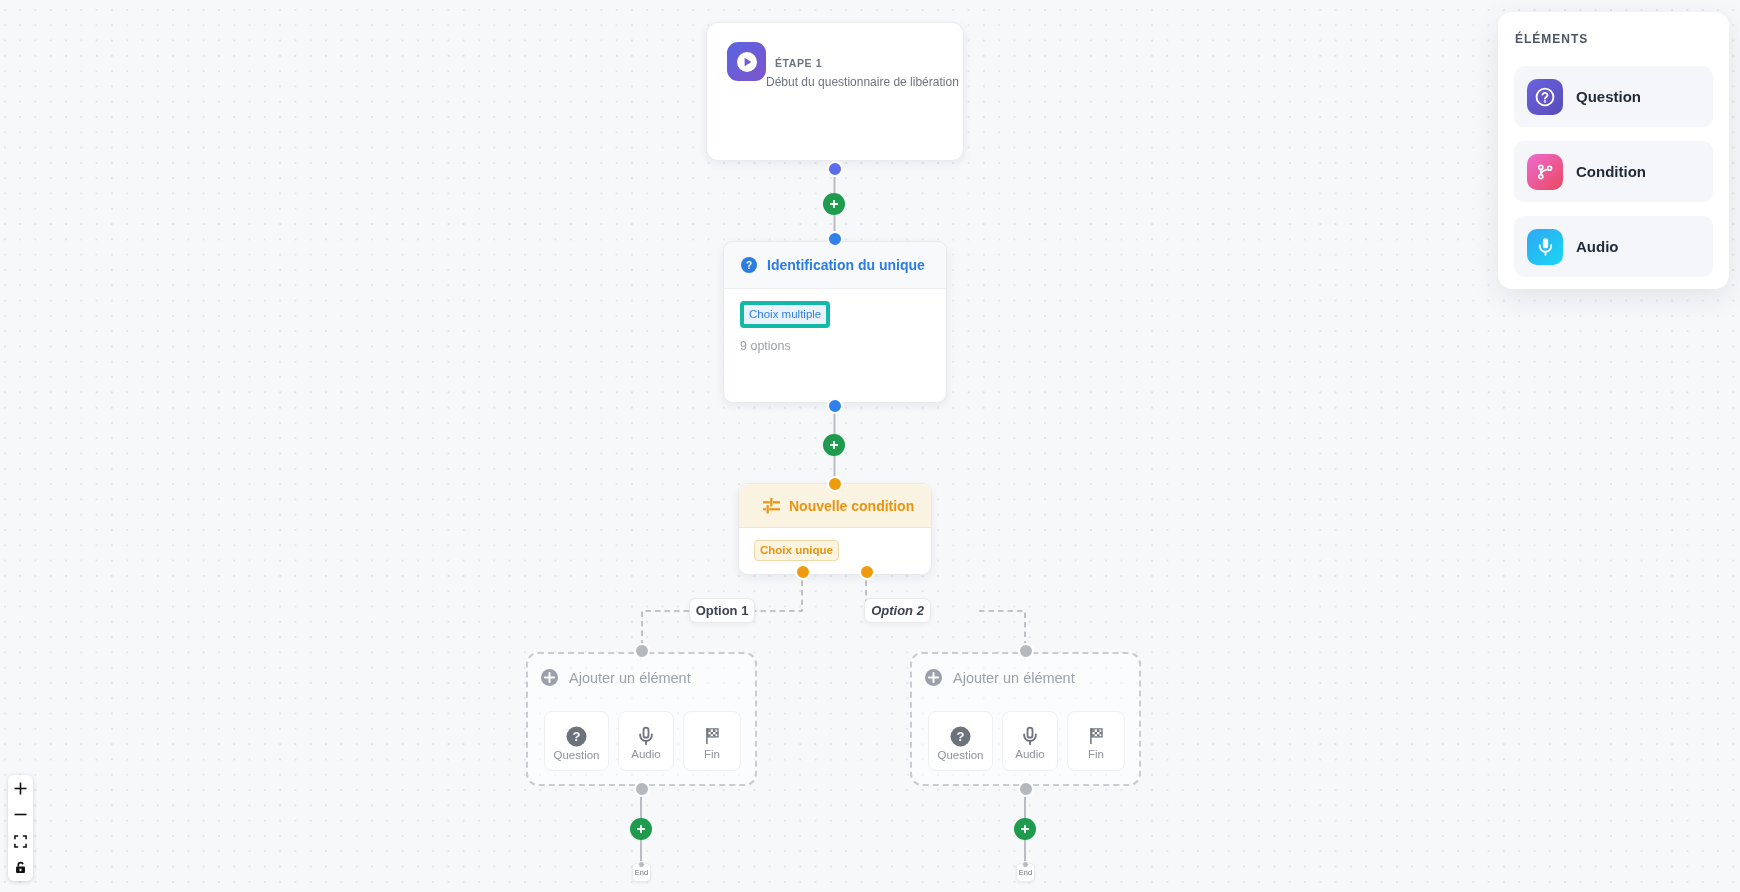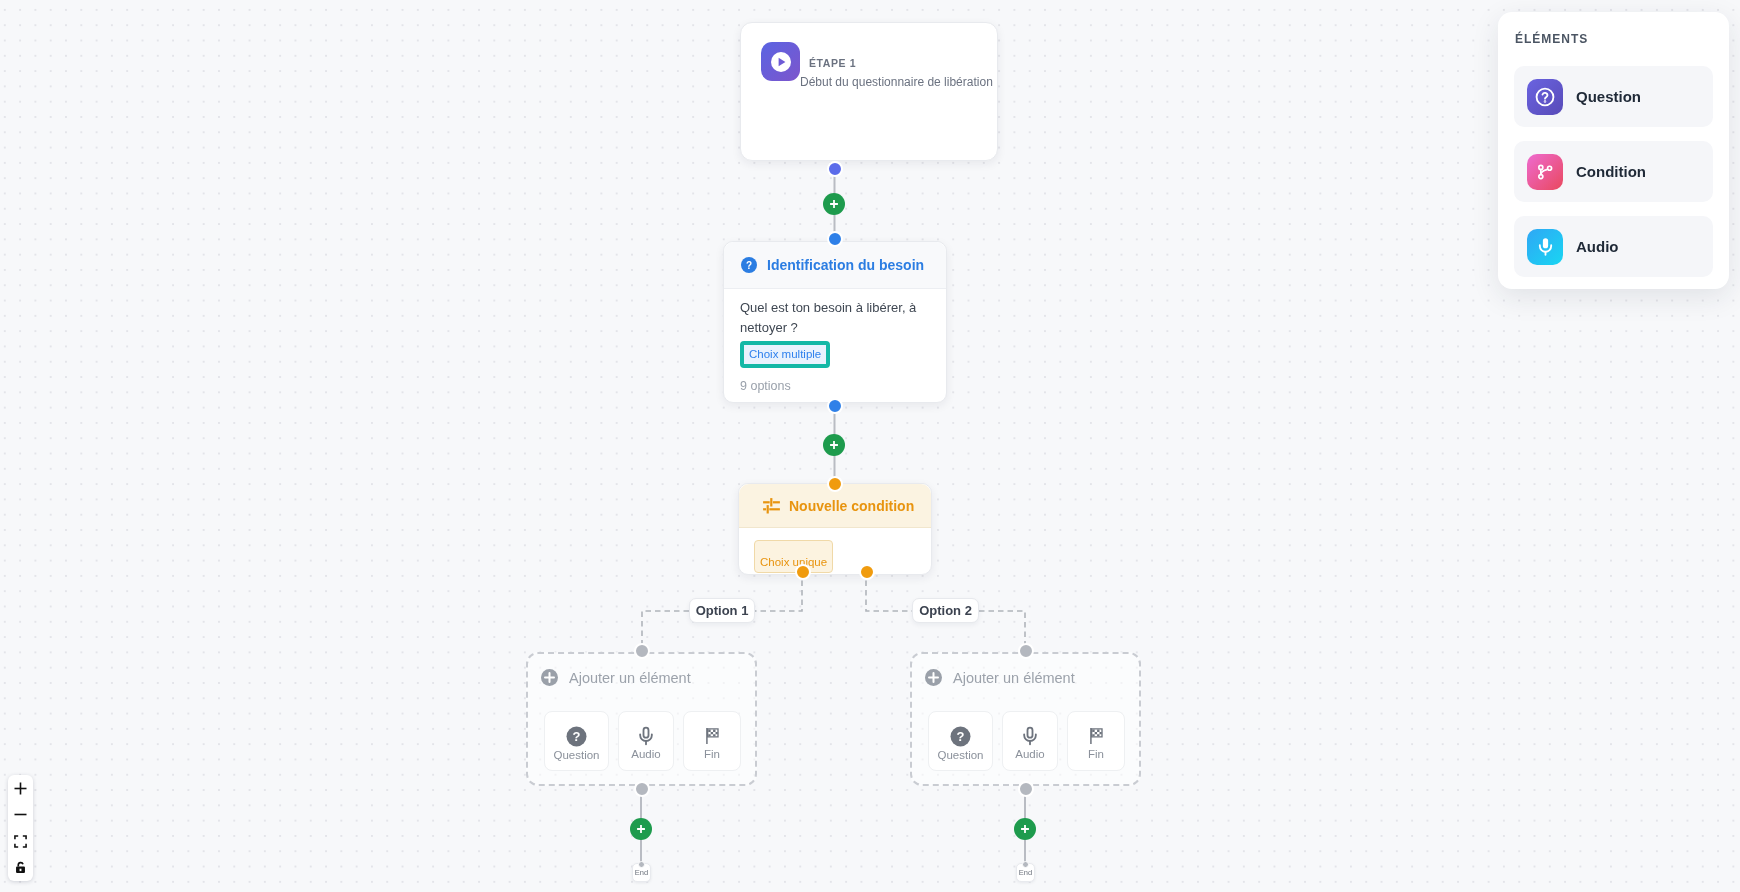--- a/index.html
+++ b/index.html
@@ -29,7 +29,7 @@
   .card { position:absolute; background:#fff; border:1px solid #e8eaee; border-radius:10px;
           box-shadow:0 3px 10px rgba(25,35,60,0.07); }
   
-  #start { left:740px; top:22px; width:258px; height:139px; border-radius:12px; padding:19px 20px; }
+  #start { left:706px; top:22px; width:258px; height:139px; border-radius:12px; padding:19px 20px; }
   #start .icon { width:39px; height:39px; border-radius:11px;
      background:linear-gradient(135deg,#5a64e2 0%,#7d55cc 100%);
      display:flex; align-items:center; justify-content:center; float:left; }

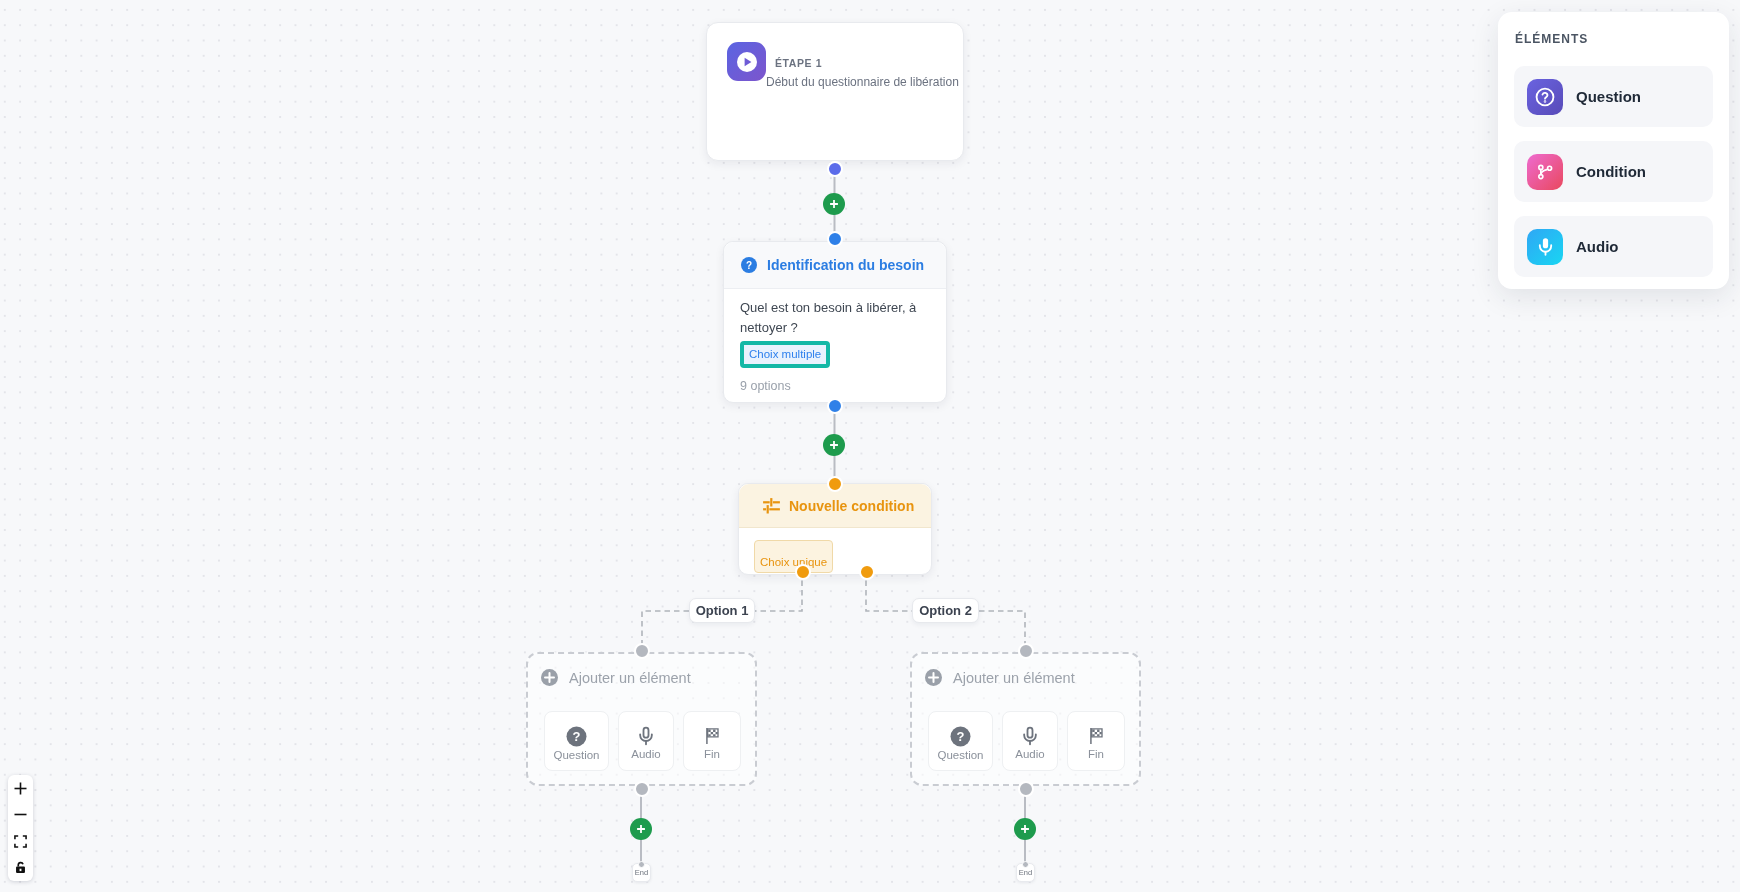--- a/index.html
+++ b/index.html
@@ -128,7 +128,7 @@
 <div class="card" id="quest">
   <div class="hdr">
       <div class="qicon">?</div>
-      <div class="t">Identification du besoin</div>
+      <div class="t">Identification du unique</div>
     </div>
   <div class="body">
     <div class="qtext">Quel est ton besoin à libérer, à nettoyer&nbsp;?</div>

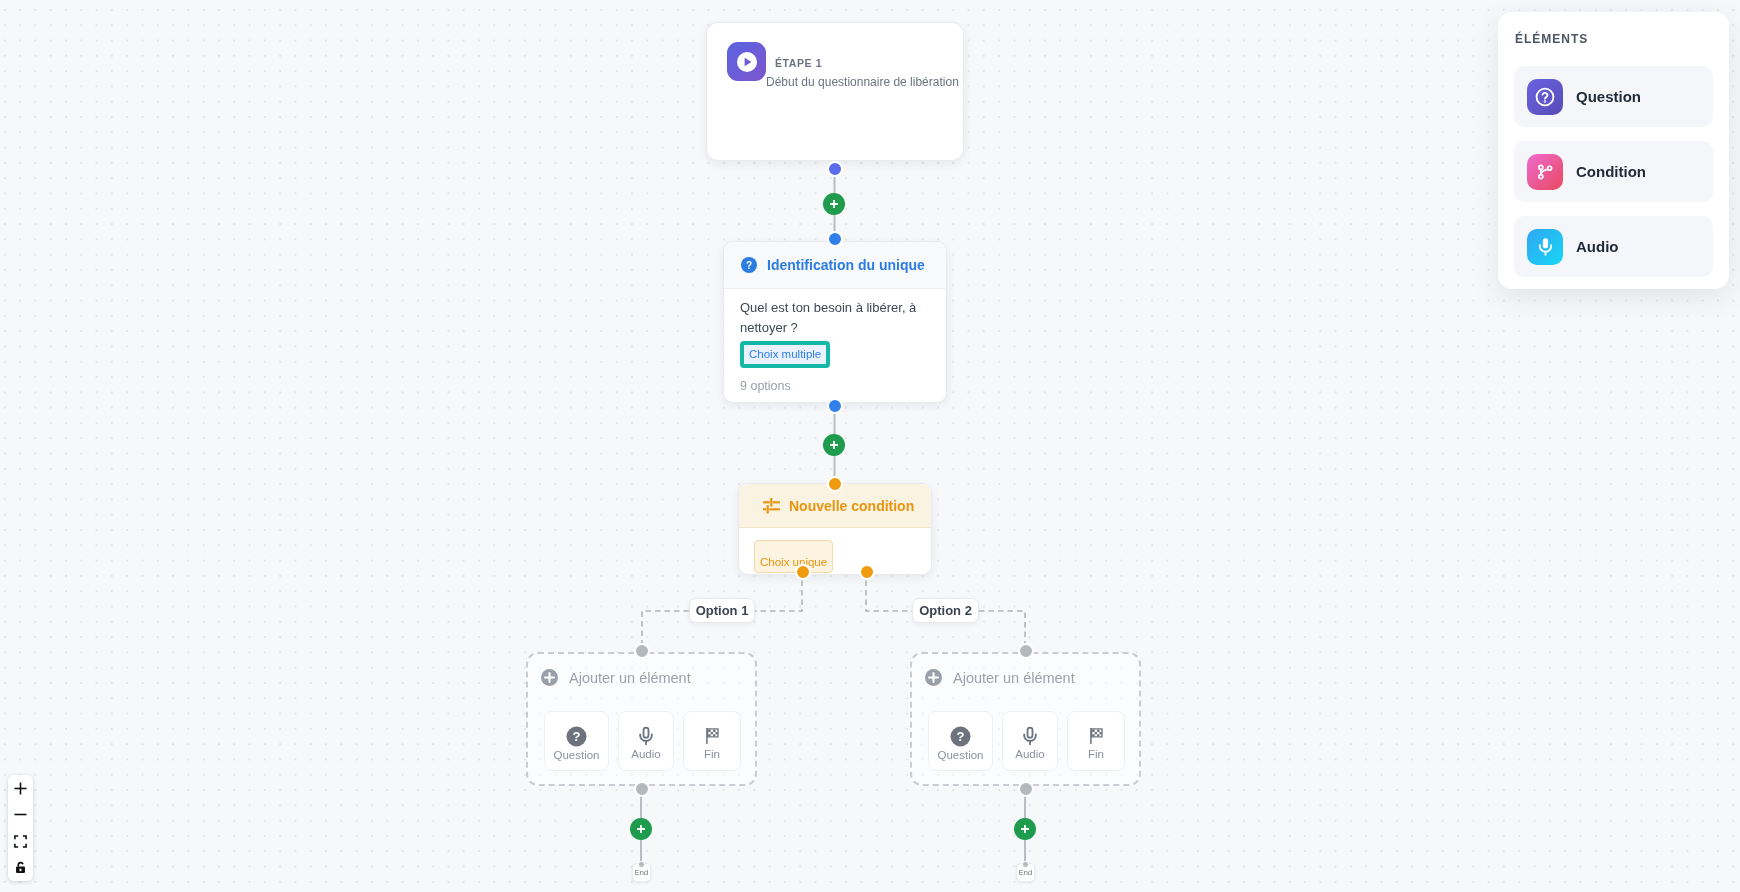--- a/index.html
+++ b/index.html
@@ -131,7 +131,6 @@
       <div class="t">Identification du unique</div>
     </div>
   <div class="body">
-    <div class="qtext">Quel est ton besoin à libérer, à nettoyer&nbsp;?</div>
     <span class="badge-b">Choix multiple</span>
     <div class="opts">9 options</div>
   </div>

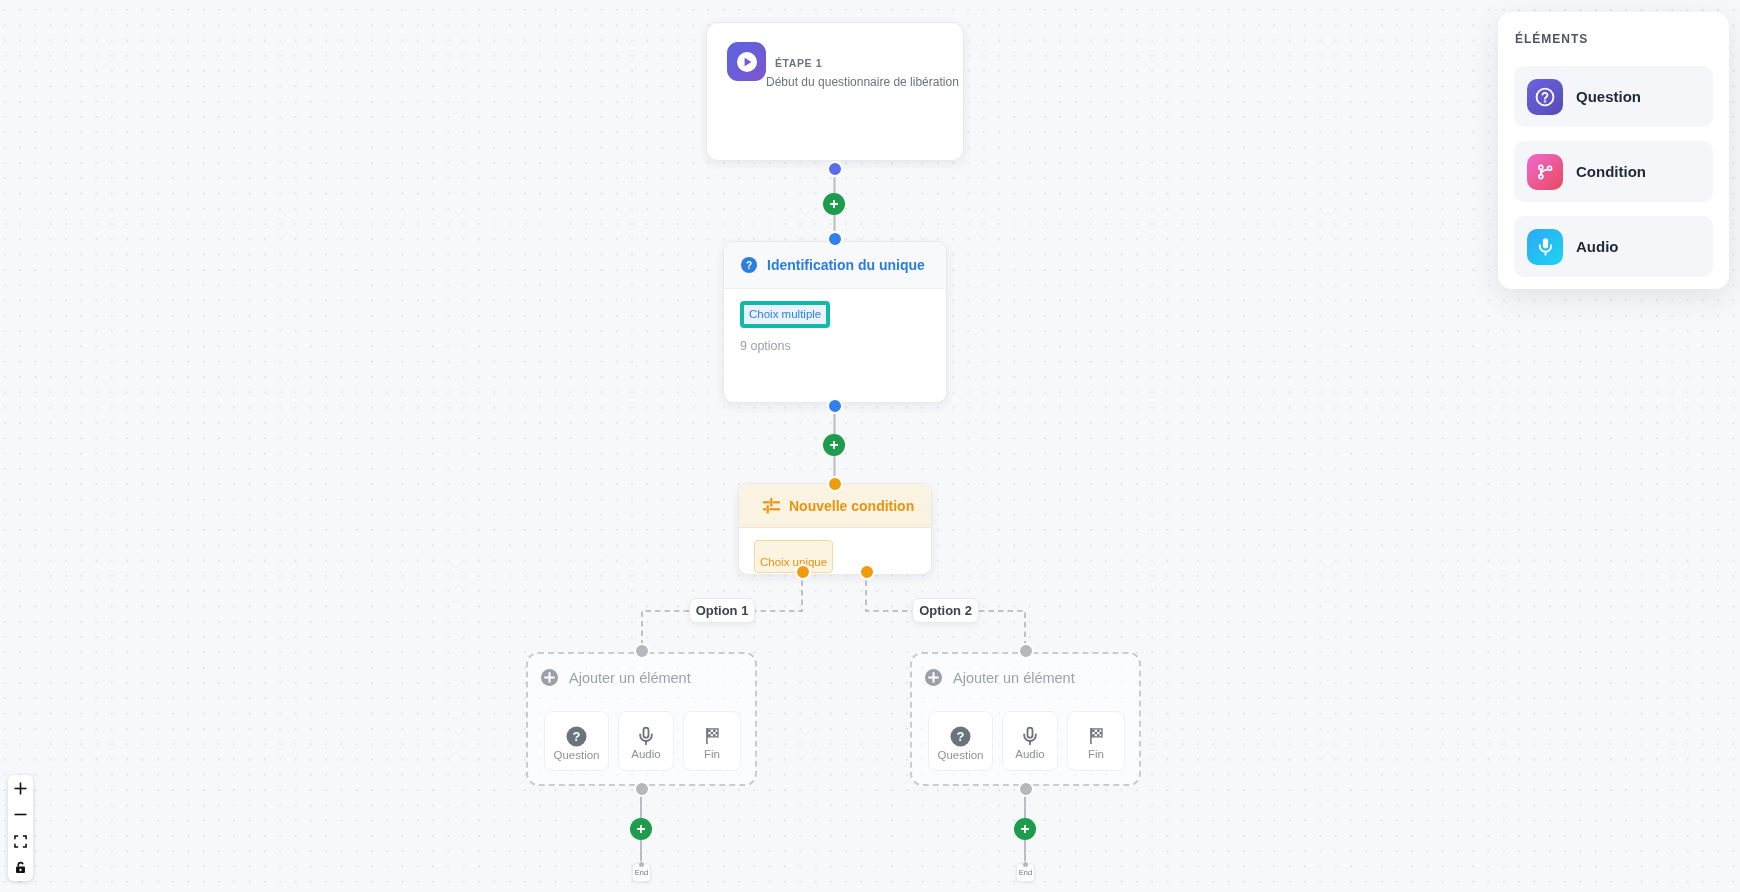--- a/index.html
+++ b/index.html
@@ -54,8 +54,8 @@
   #cond .hdr { height:44px; background:#fbf3e1; border-bottom:1px solid #f1e6cd;
      border-radius:10px 10px 0 0; display:flex; align-items:center; padding-left:24px; }
   #cond .hdr .t { margin-left:9px; font-size:14px; font-weight:bold; color:#e8940f; }
-  .badge-o { display:inline-block; margin:12px 0 0 15px; padding:14px 5px 3px; font-size:11.5px; line-height:14px;
-     color:#e8940f; background:#fcf3e0; border:1px solid #f0d9a8; border-radius:4px; }
+  .badge-o { display:inline-block; margin:12px 0 0 15px; padding:2px 5px 3px; font-size:11.5px; line-height:14px;
+     color:#e8940f; background:#fcf3e0; border:1px solid #f0d9a8; border-radius:4px;font-weight:bold; }
   
   .optlbl { position:absolute; background:#fff; border:1px solid #e7e9ed; border-radius:7px;
      box-shadow:0 2px 5px rgba(25,35,60,0.06); font-size:13px; font-weight:bold; color:#3c4350;

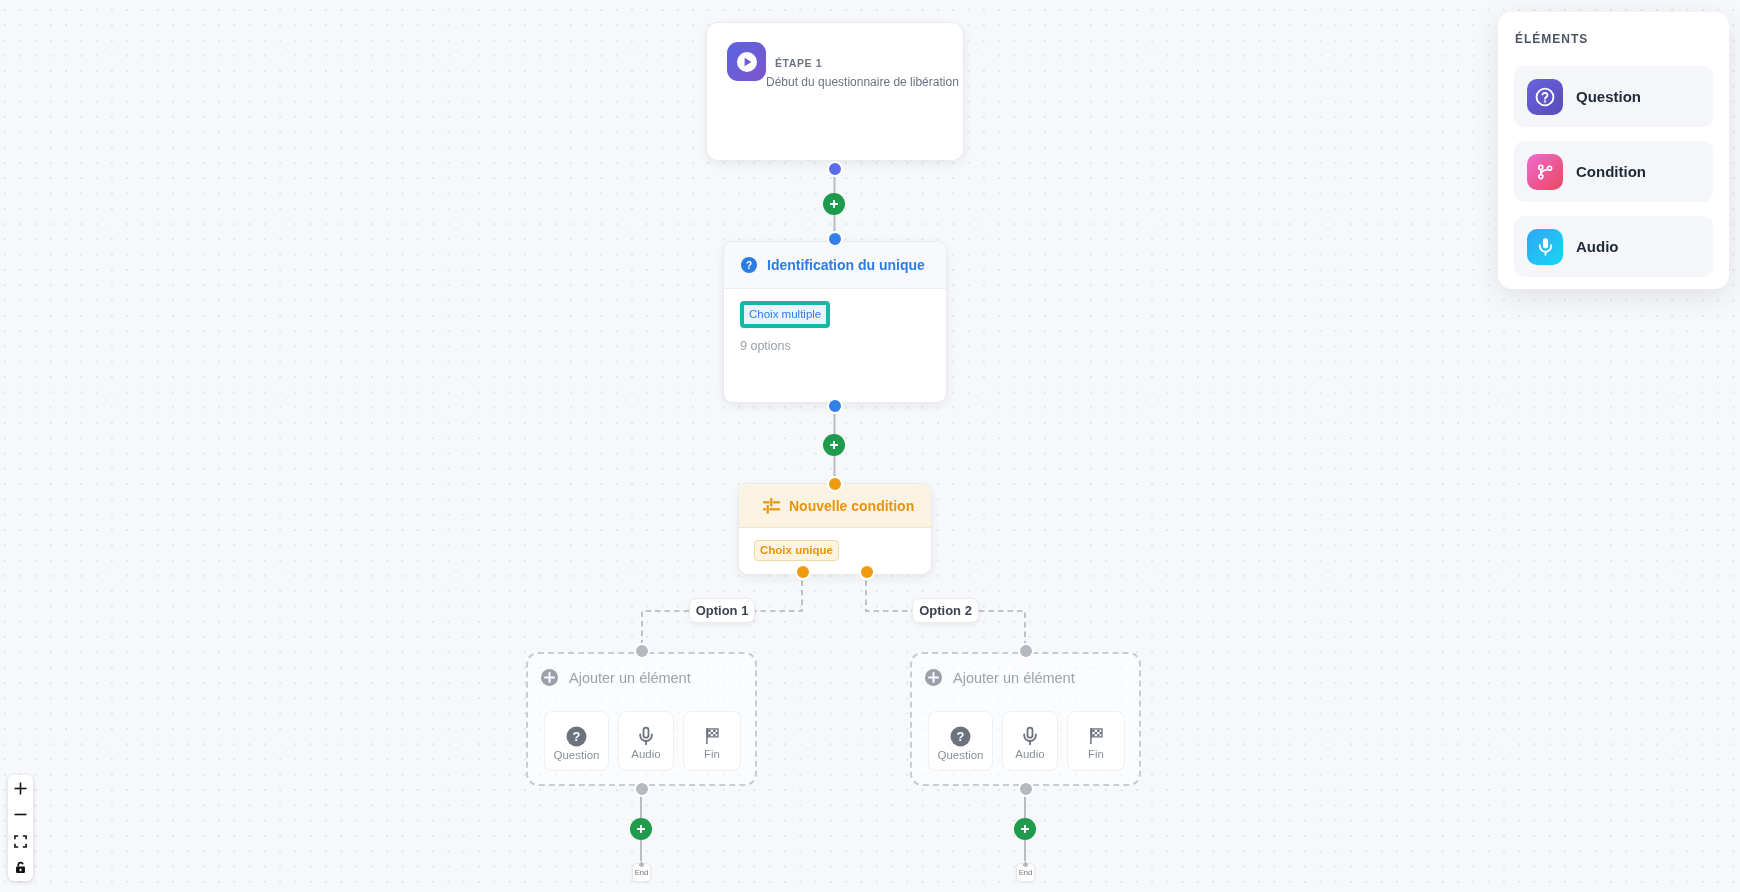--- a/index.html
+++ b/index.html
@@ -152,7 +152,7 @@
 </div>
 
 <div class="optlbl" style="left:689px; top:598px; width:66px; height:25px;">Option 1</div>
-<div class="optlbl" style="left:912px; top:598px; width:67px; height:25px;">Option 2</div>
+<div class="optlbl" style="left:864px; top:598px; width:67px; height:25px;font-style:italic;">Option 2</div>
 
 <div class="addbox" style="left:526px; top:652px;">
   <div class="row1">

